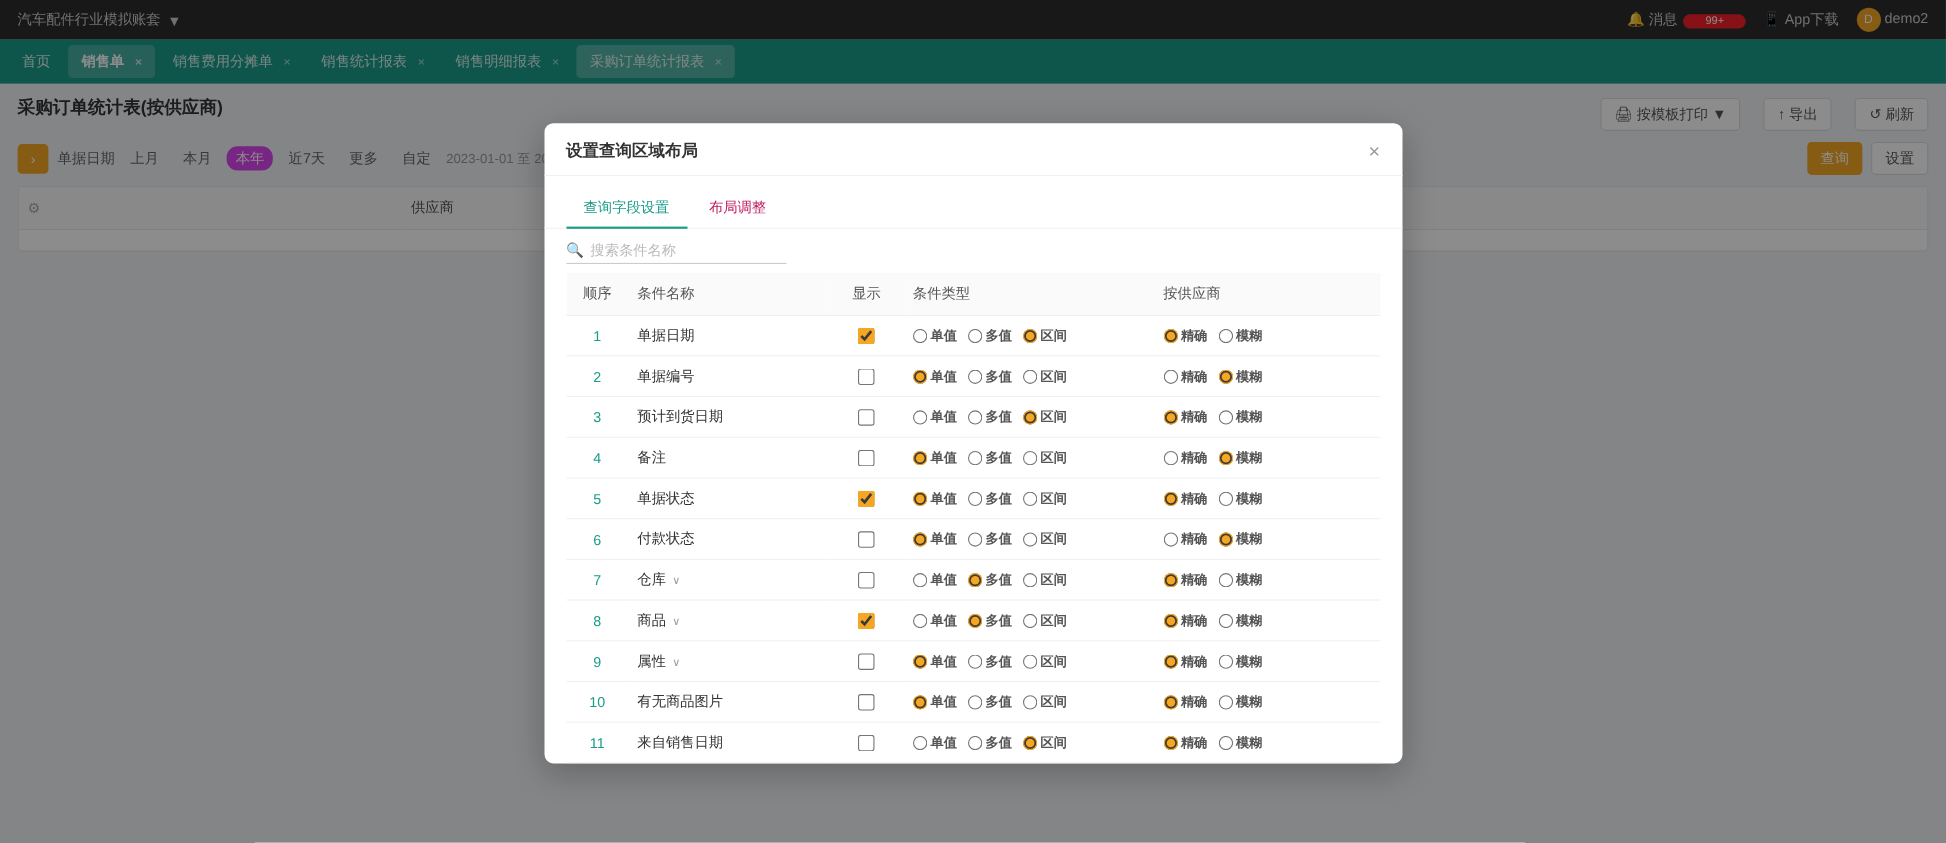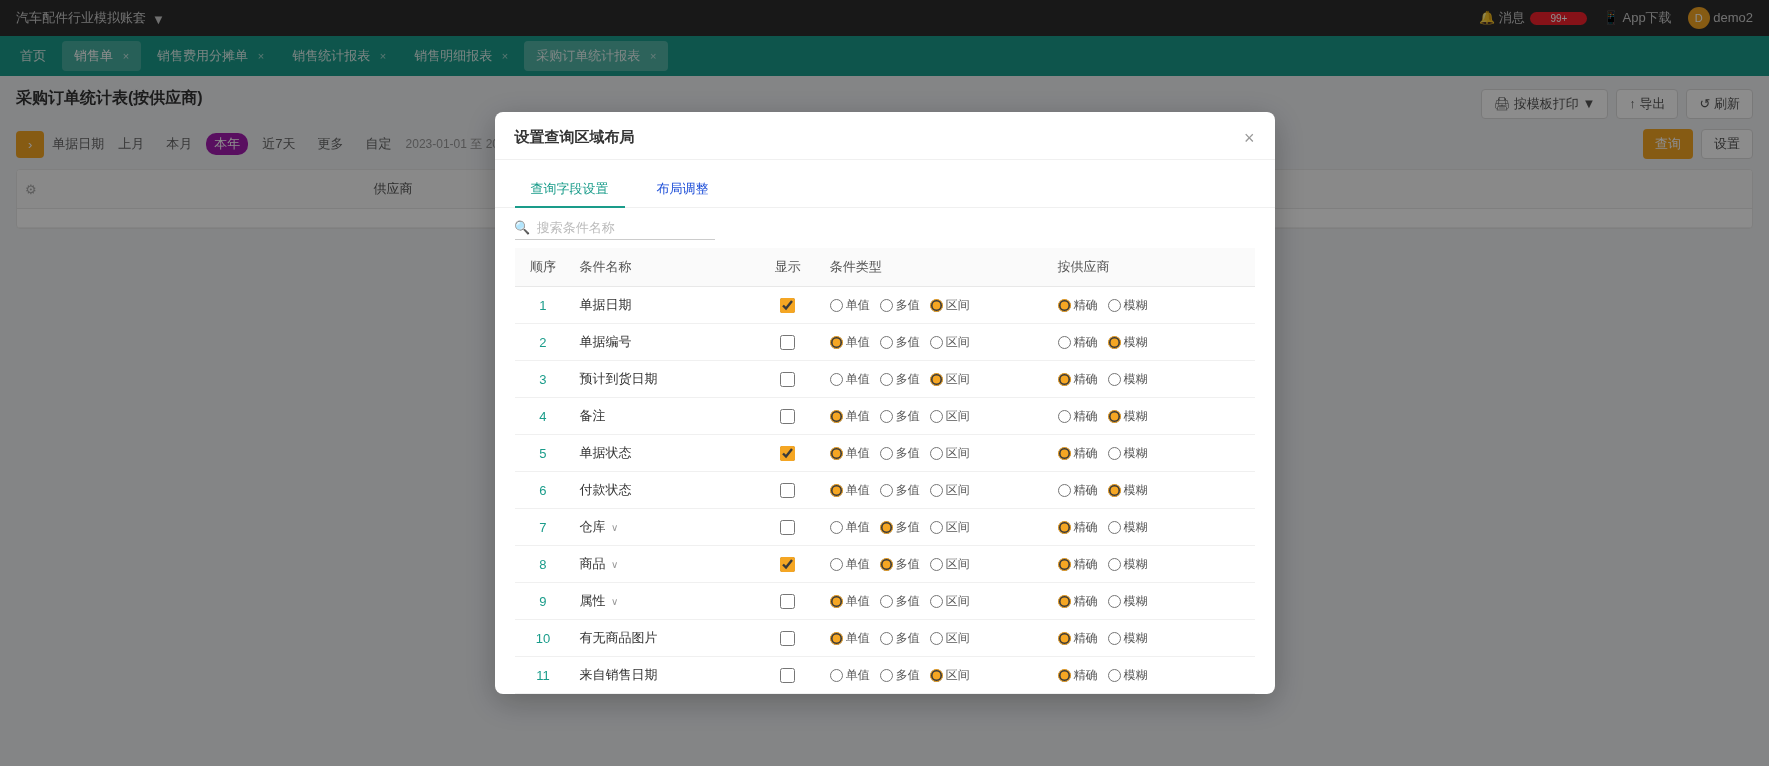--- a/index.html
+++ b/index.html
@@ -46,6 +46,7 @@
     .nav-item.active-tab {
       background: rgba(255,255,255,0.2);
       color: white;
+      font-weight: bold;
     }
     .nav-item .close-x { margin-left: 6px; font-size: 11px; opacity: 0.7; }
 

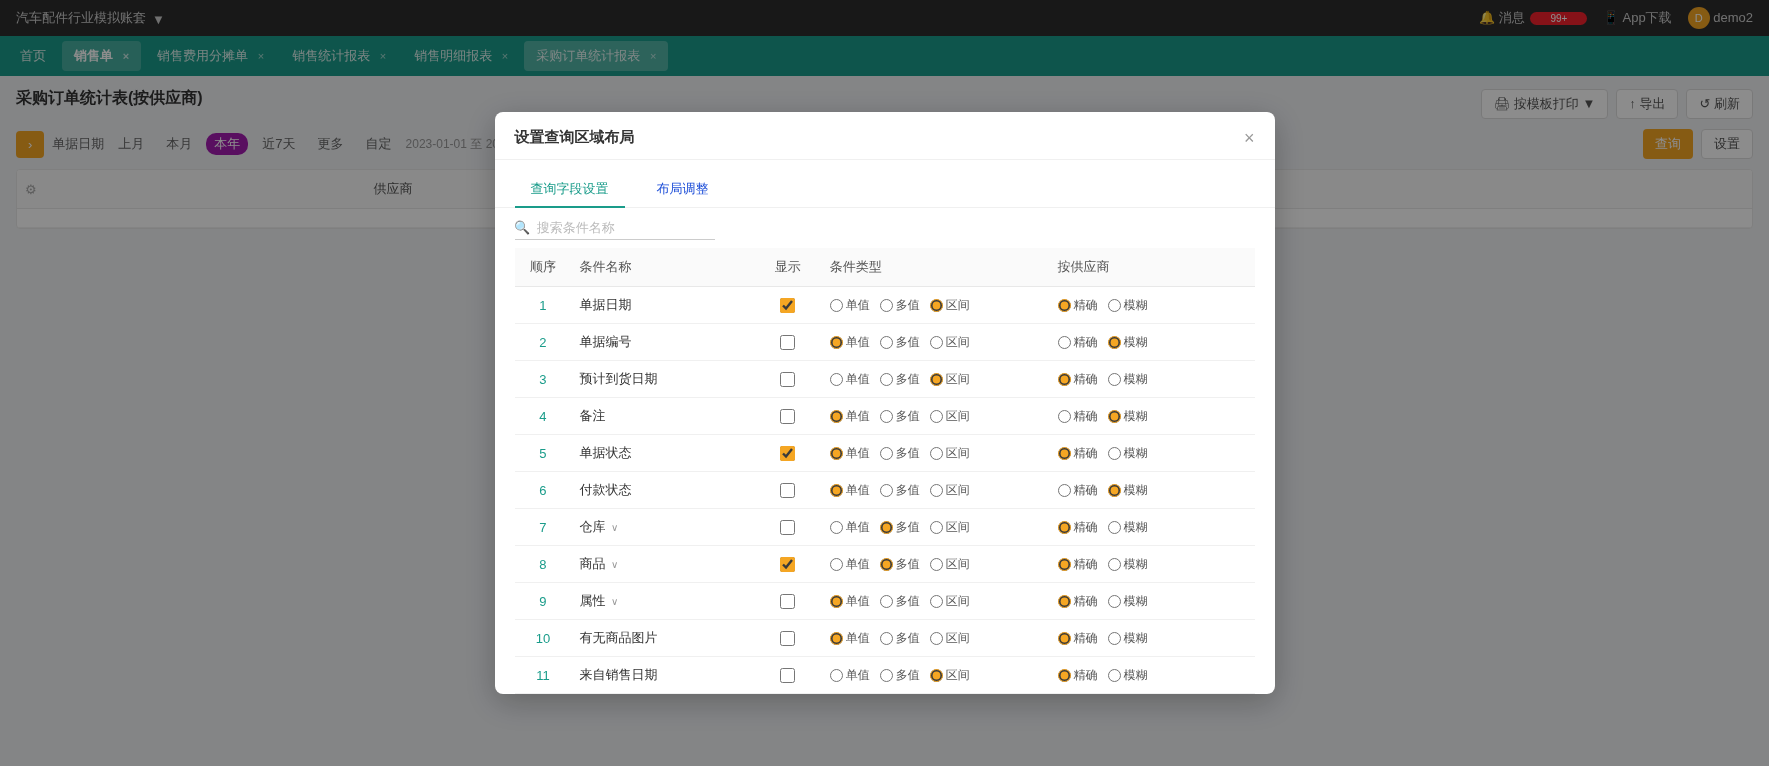--- a/index.html
+++ b/index.html
@@ -289,7 +289,7 @@
       justify-content: space-between;
       margin-bottom: 10px;
     }
-    .header-right { display: flex; gap: 8px; align-items: center; }
+    .header-right { display: flex; gap: 21px; align-items: center; }
 
     
     .gear-icon { color: #aaa; cursor: pointer; }

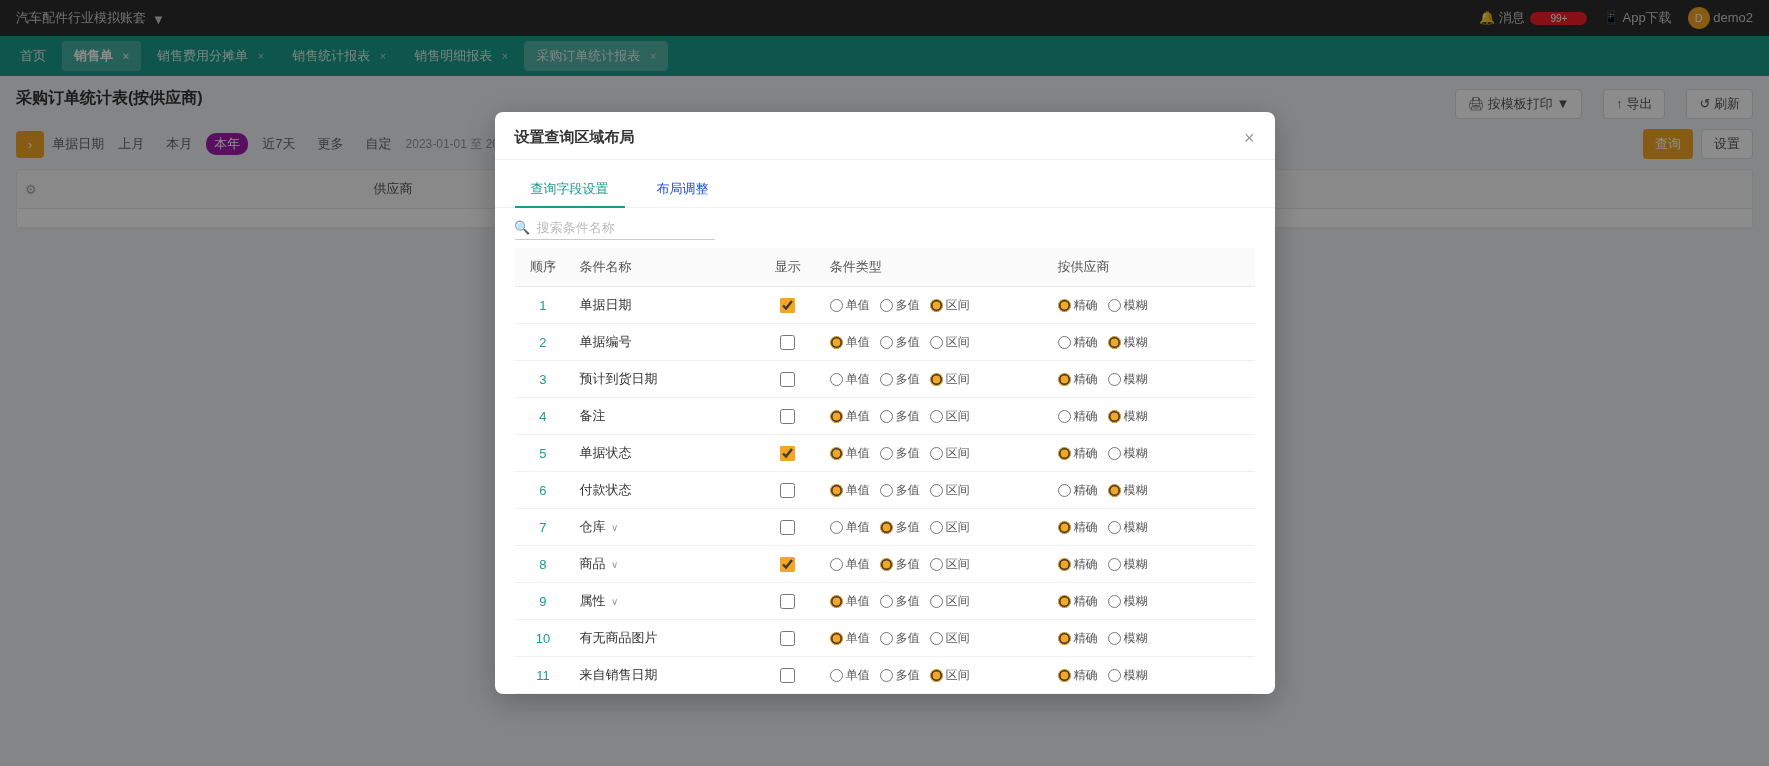--- a/index.html
+++ b/index.html
@@ -80,7 +80,7 @@
     }
     .date-filter { display: flex; align-items: center; gap: 6px; font-size: 13px; color: #666; }
     .date-btn { padding: 4px 8px; cursor: pointer; border-radius: 3px; }
-    .date-btn.active { background: #a21caf; color: white; border-radius: 10px; padding: 2px 8px; }
+    .date-btn.active { background: #d946ef; color: white; border-radius: 10px; padding: 2px 8px; }
     .date-range { color: #999; font-size: 12px; }
     .outline-btn {
       border: 1px solid #ddd;

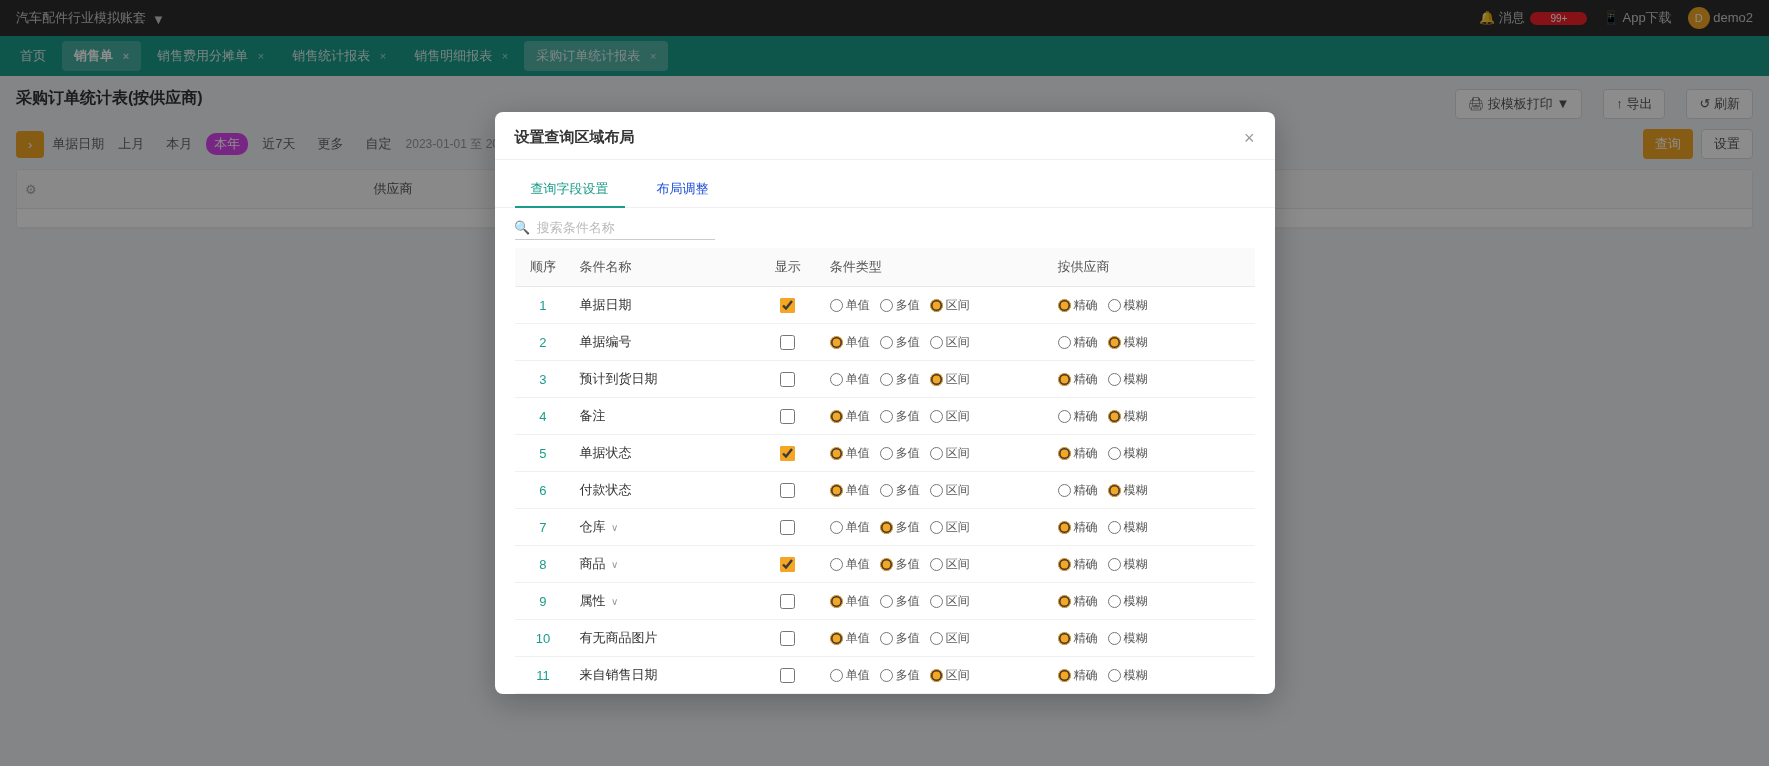--- a/index.html
+++ b/index.html
@@ -141,7 +141,7 @@
     .dialog-tabs {
       display: flex;
       padding: 12px 20px 0;
-      gap: 16px;
+      gap: 4px;
       border-bottom: 1px solid #f0f0f0;
     }
     .dialog-tab {

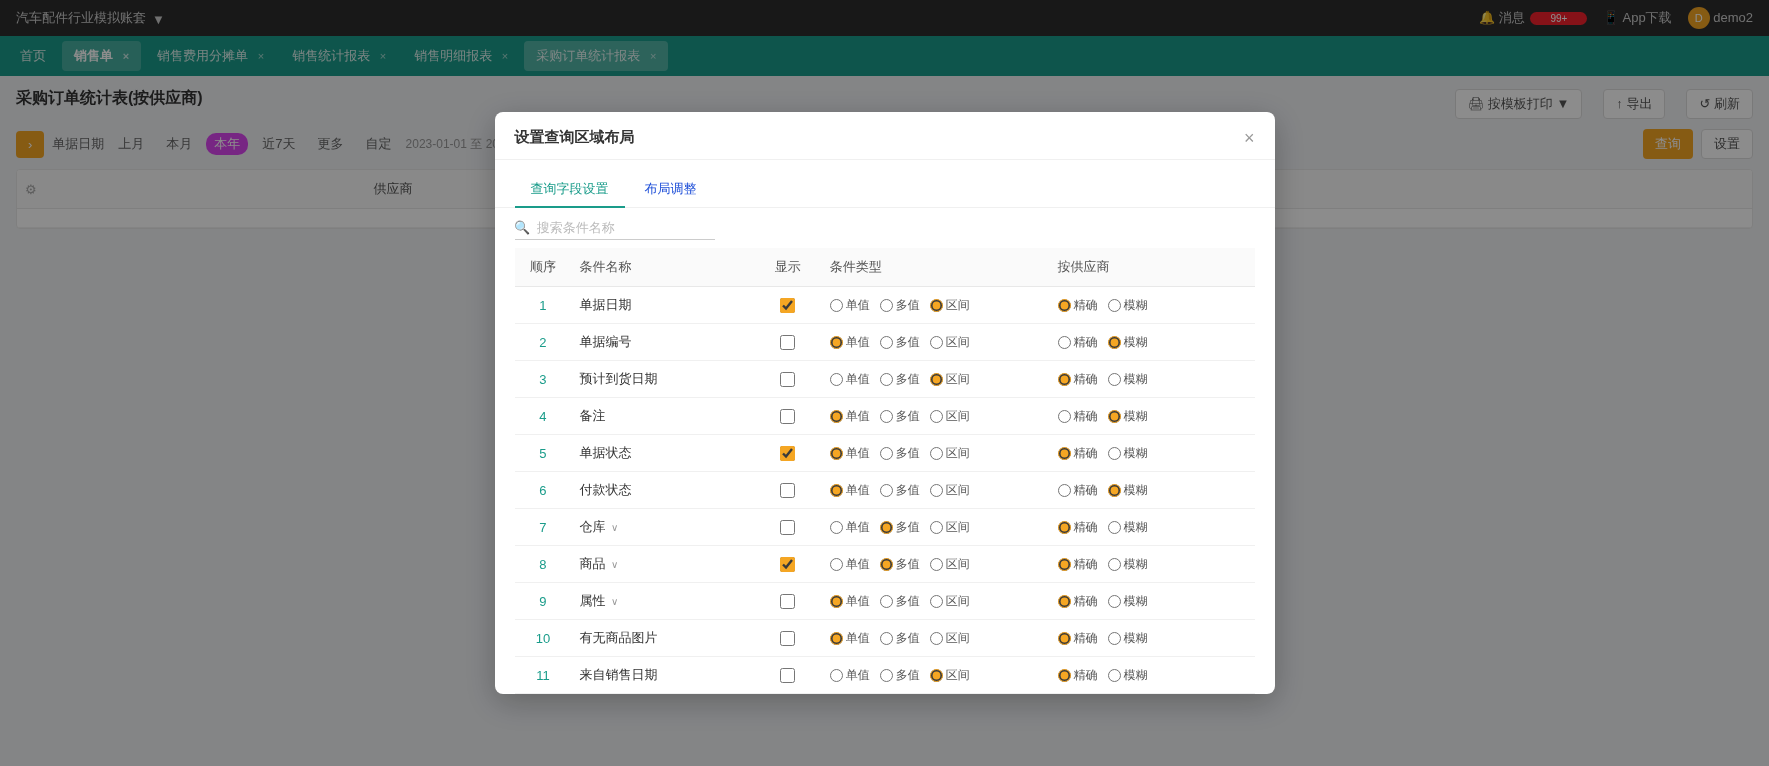--- a/index.html
+++ b/index.html
@@ -148,7 +148,7 @@
       padding: 8px 16px;
       cursor: pointer;
       font-size: 13px;
-      color: #1d4ed8;
+      color: #be185d;
       border-bottom: 2px solid transparent;
       margin-bottom: -1px;
     }

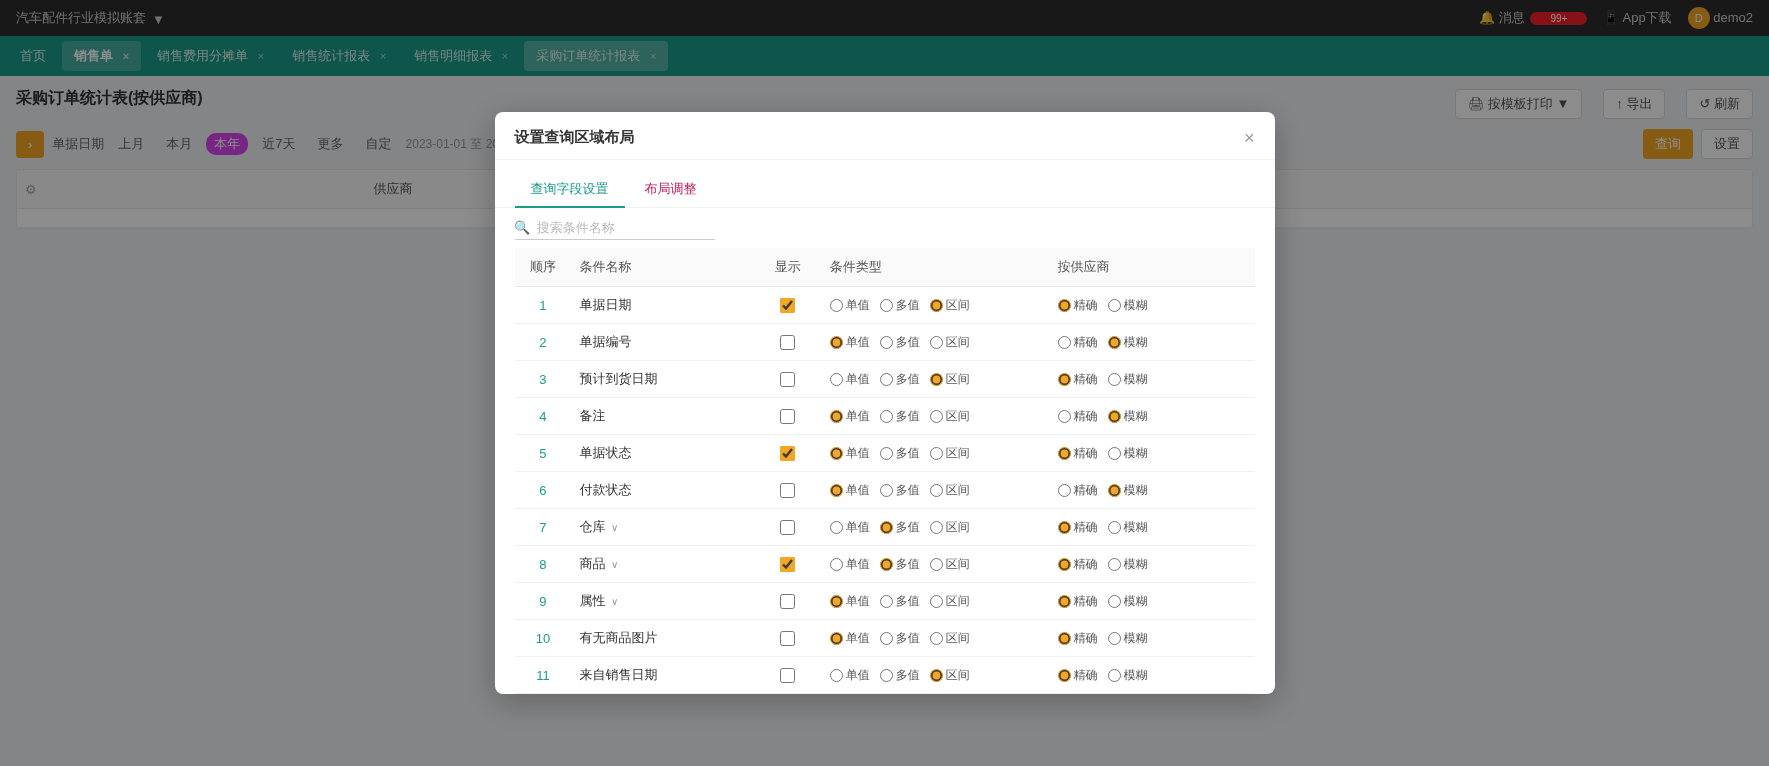--- a/index.html
+++ b/index.html
@@ -249,7 +249,7 @@
       width: 13px;
       height: 13px;
     }
-    .radio-label { font-size: 12px; color: #555; }
+    .radio-label { font-size: 12px; color: #555; font-weight: bold; }
 
     
     .dialog-footer {

